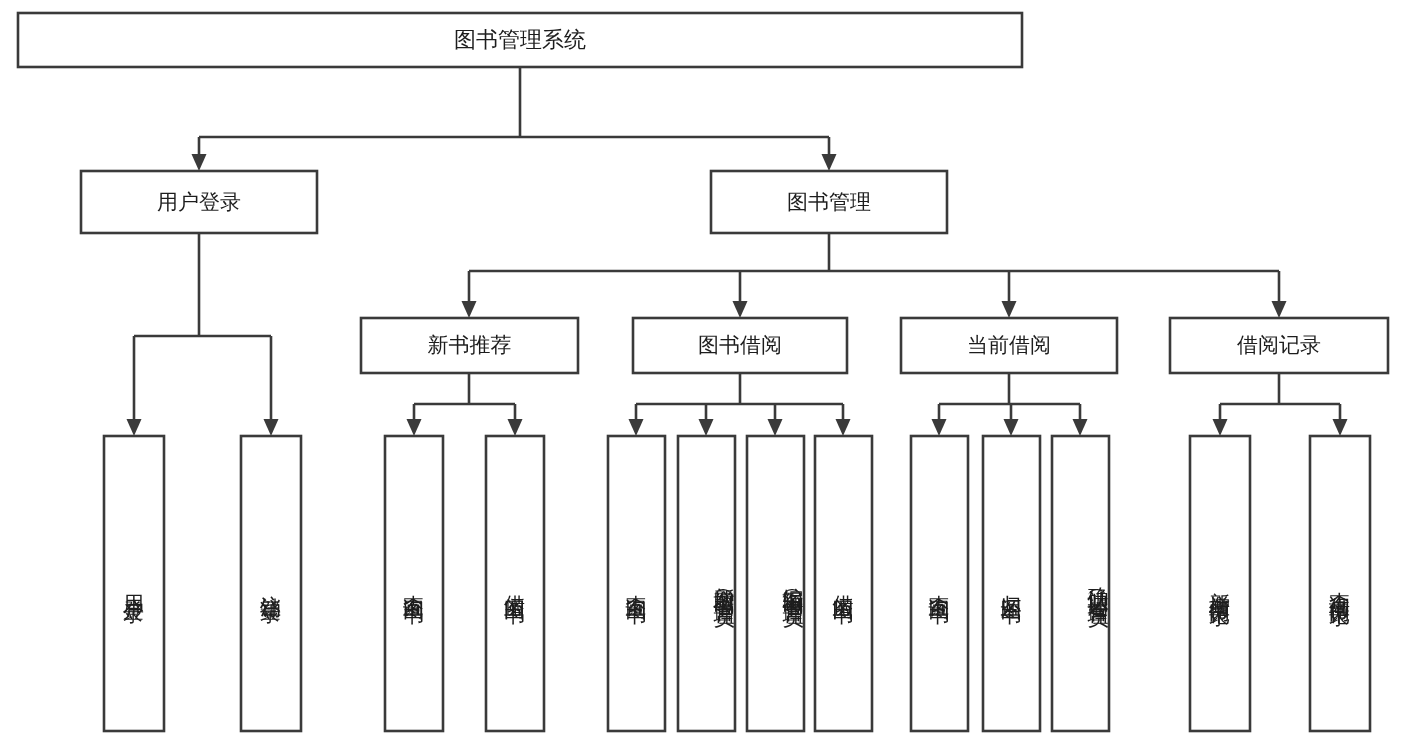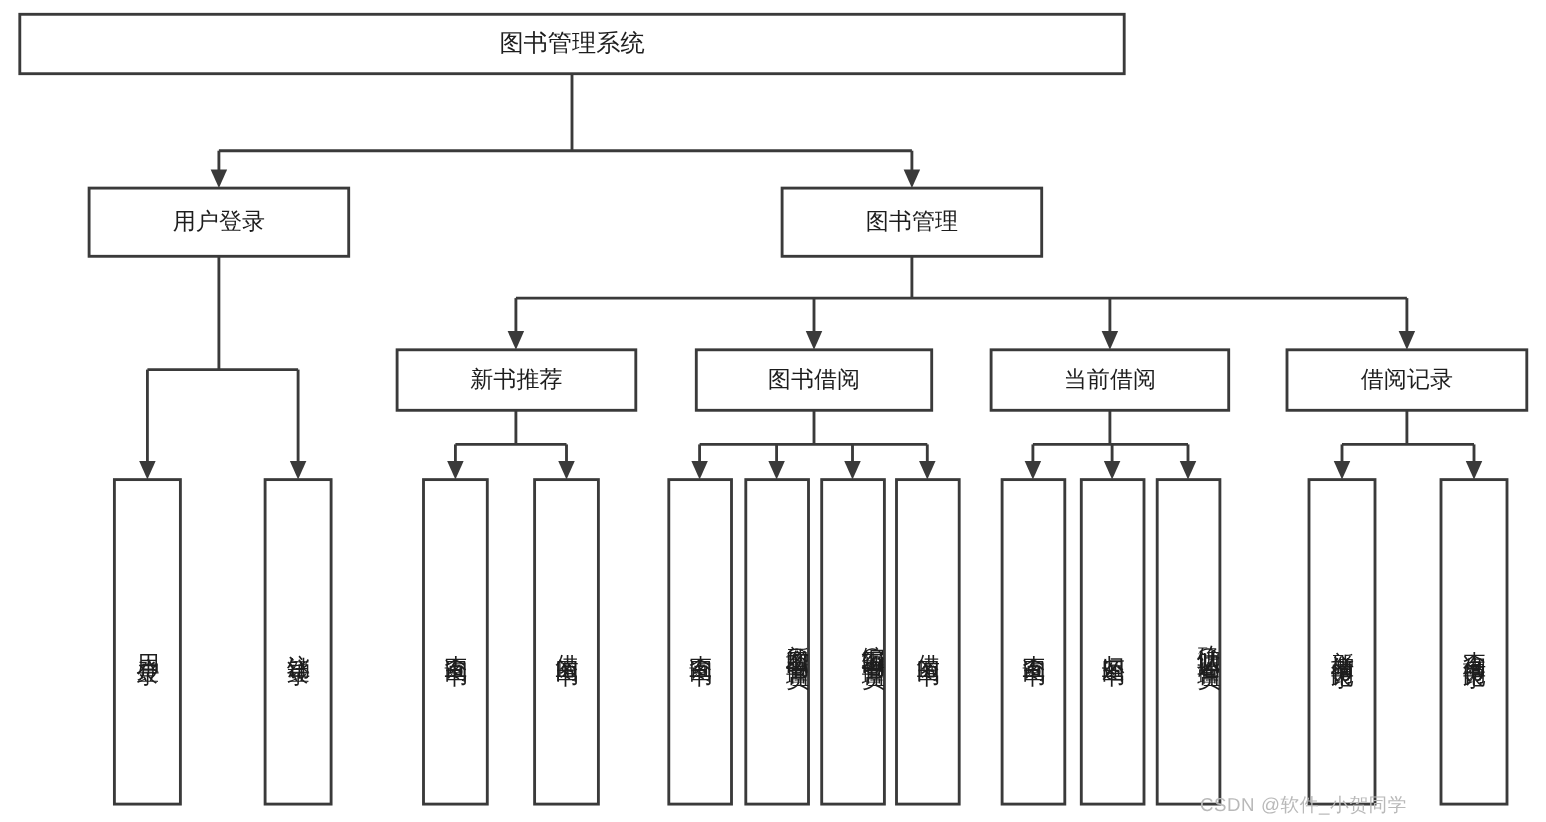--- a/index.html
+++ b/index.html
@@ -190,7 +190,6 @@
       <div class="leaf-label-wrap center-v" style="left: 1310px; top: 442px; width: 60px; height: 283px;">查询借阅记录</div>
     </div>
 
-  <div id="watermark">CSDN @软件_小贺同学</div>
 </div>
 
 </body></html>

